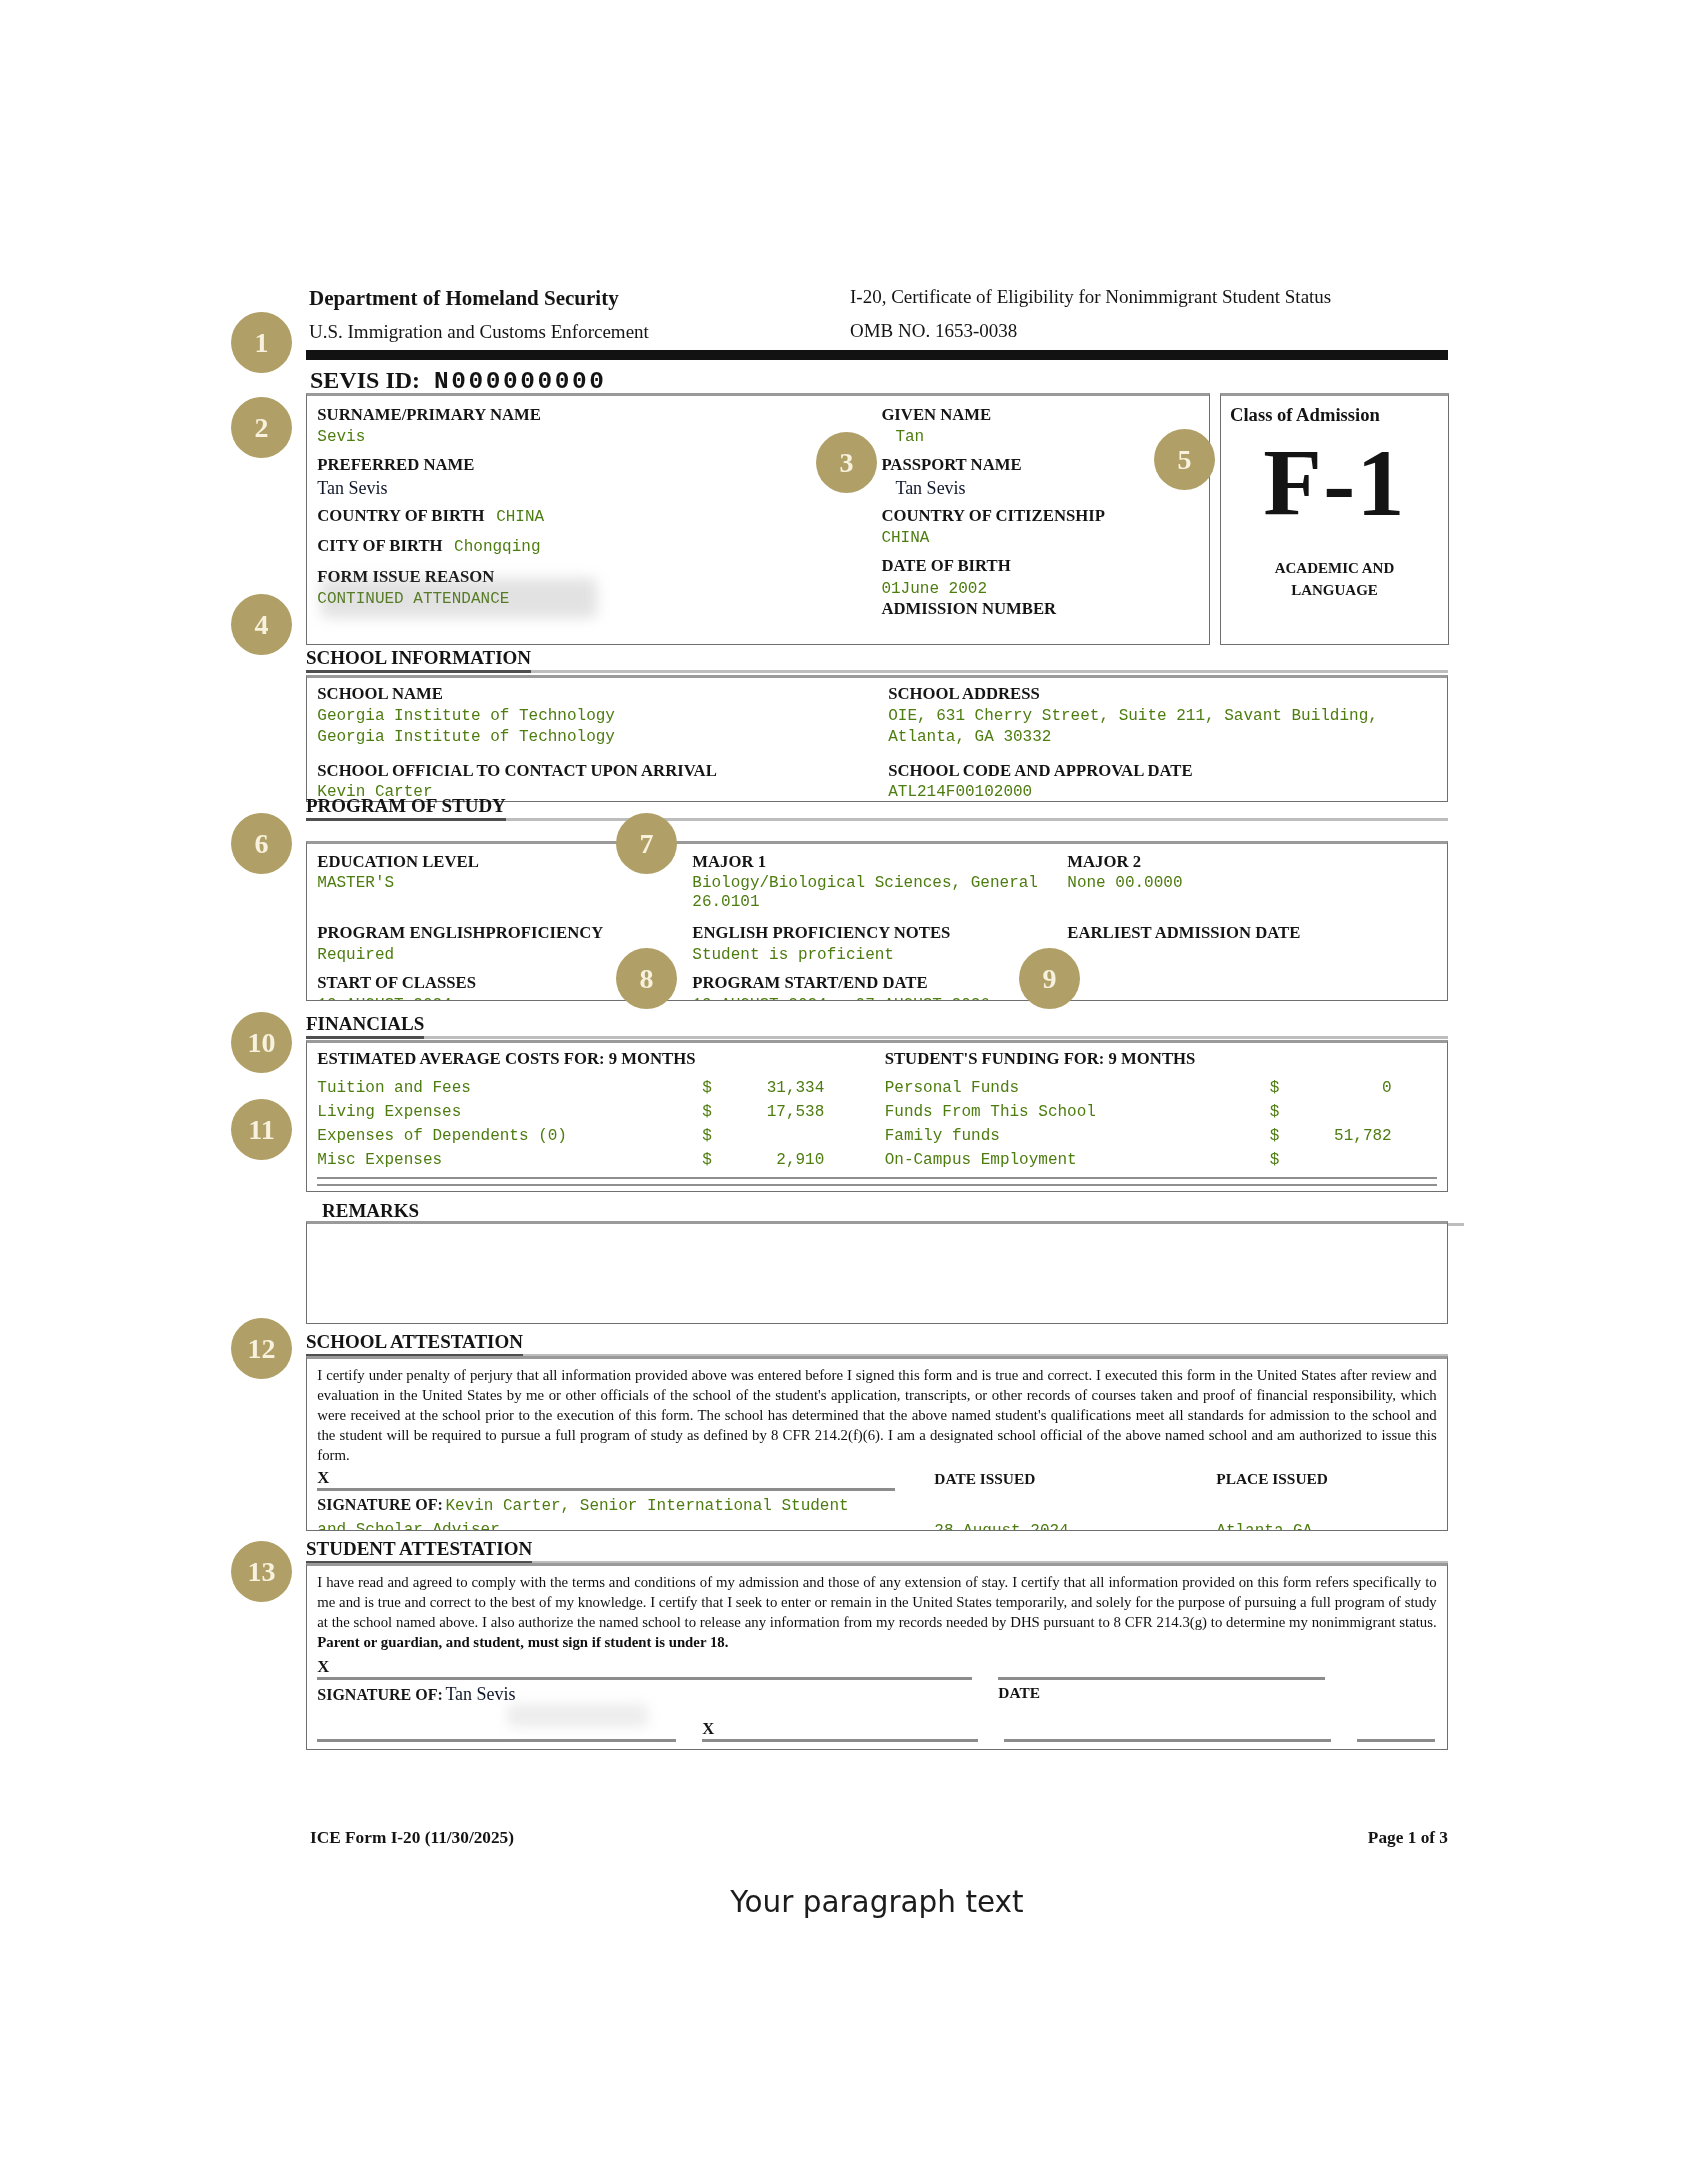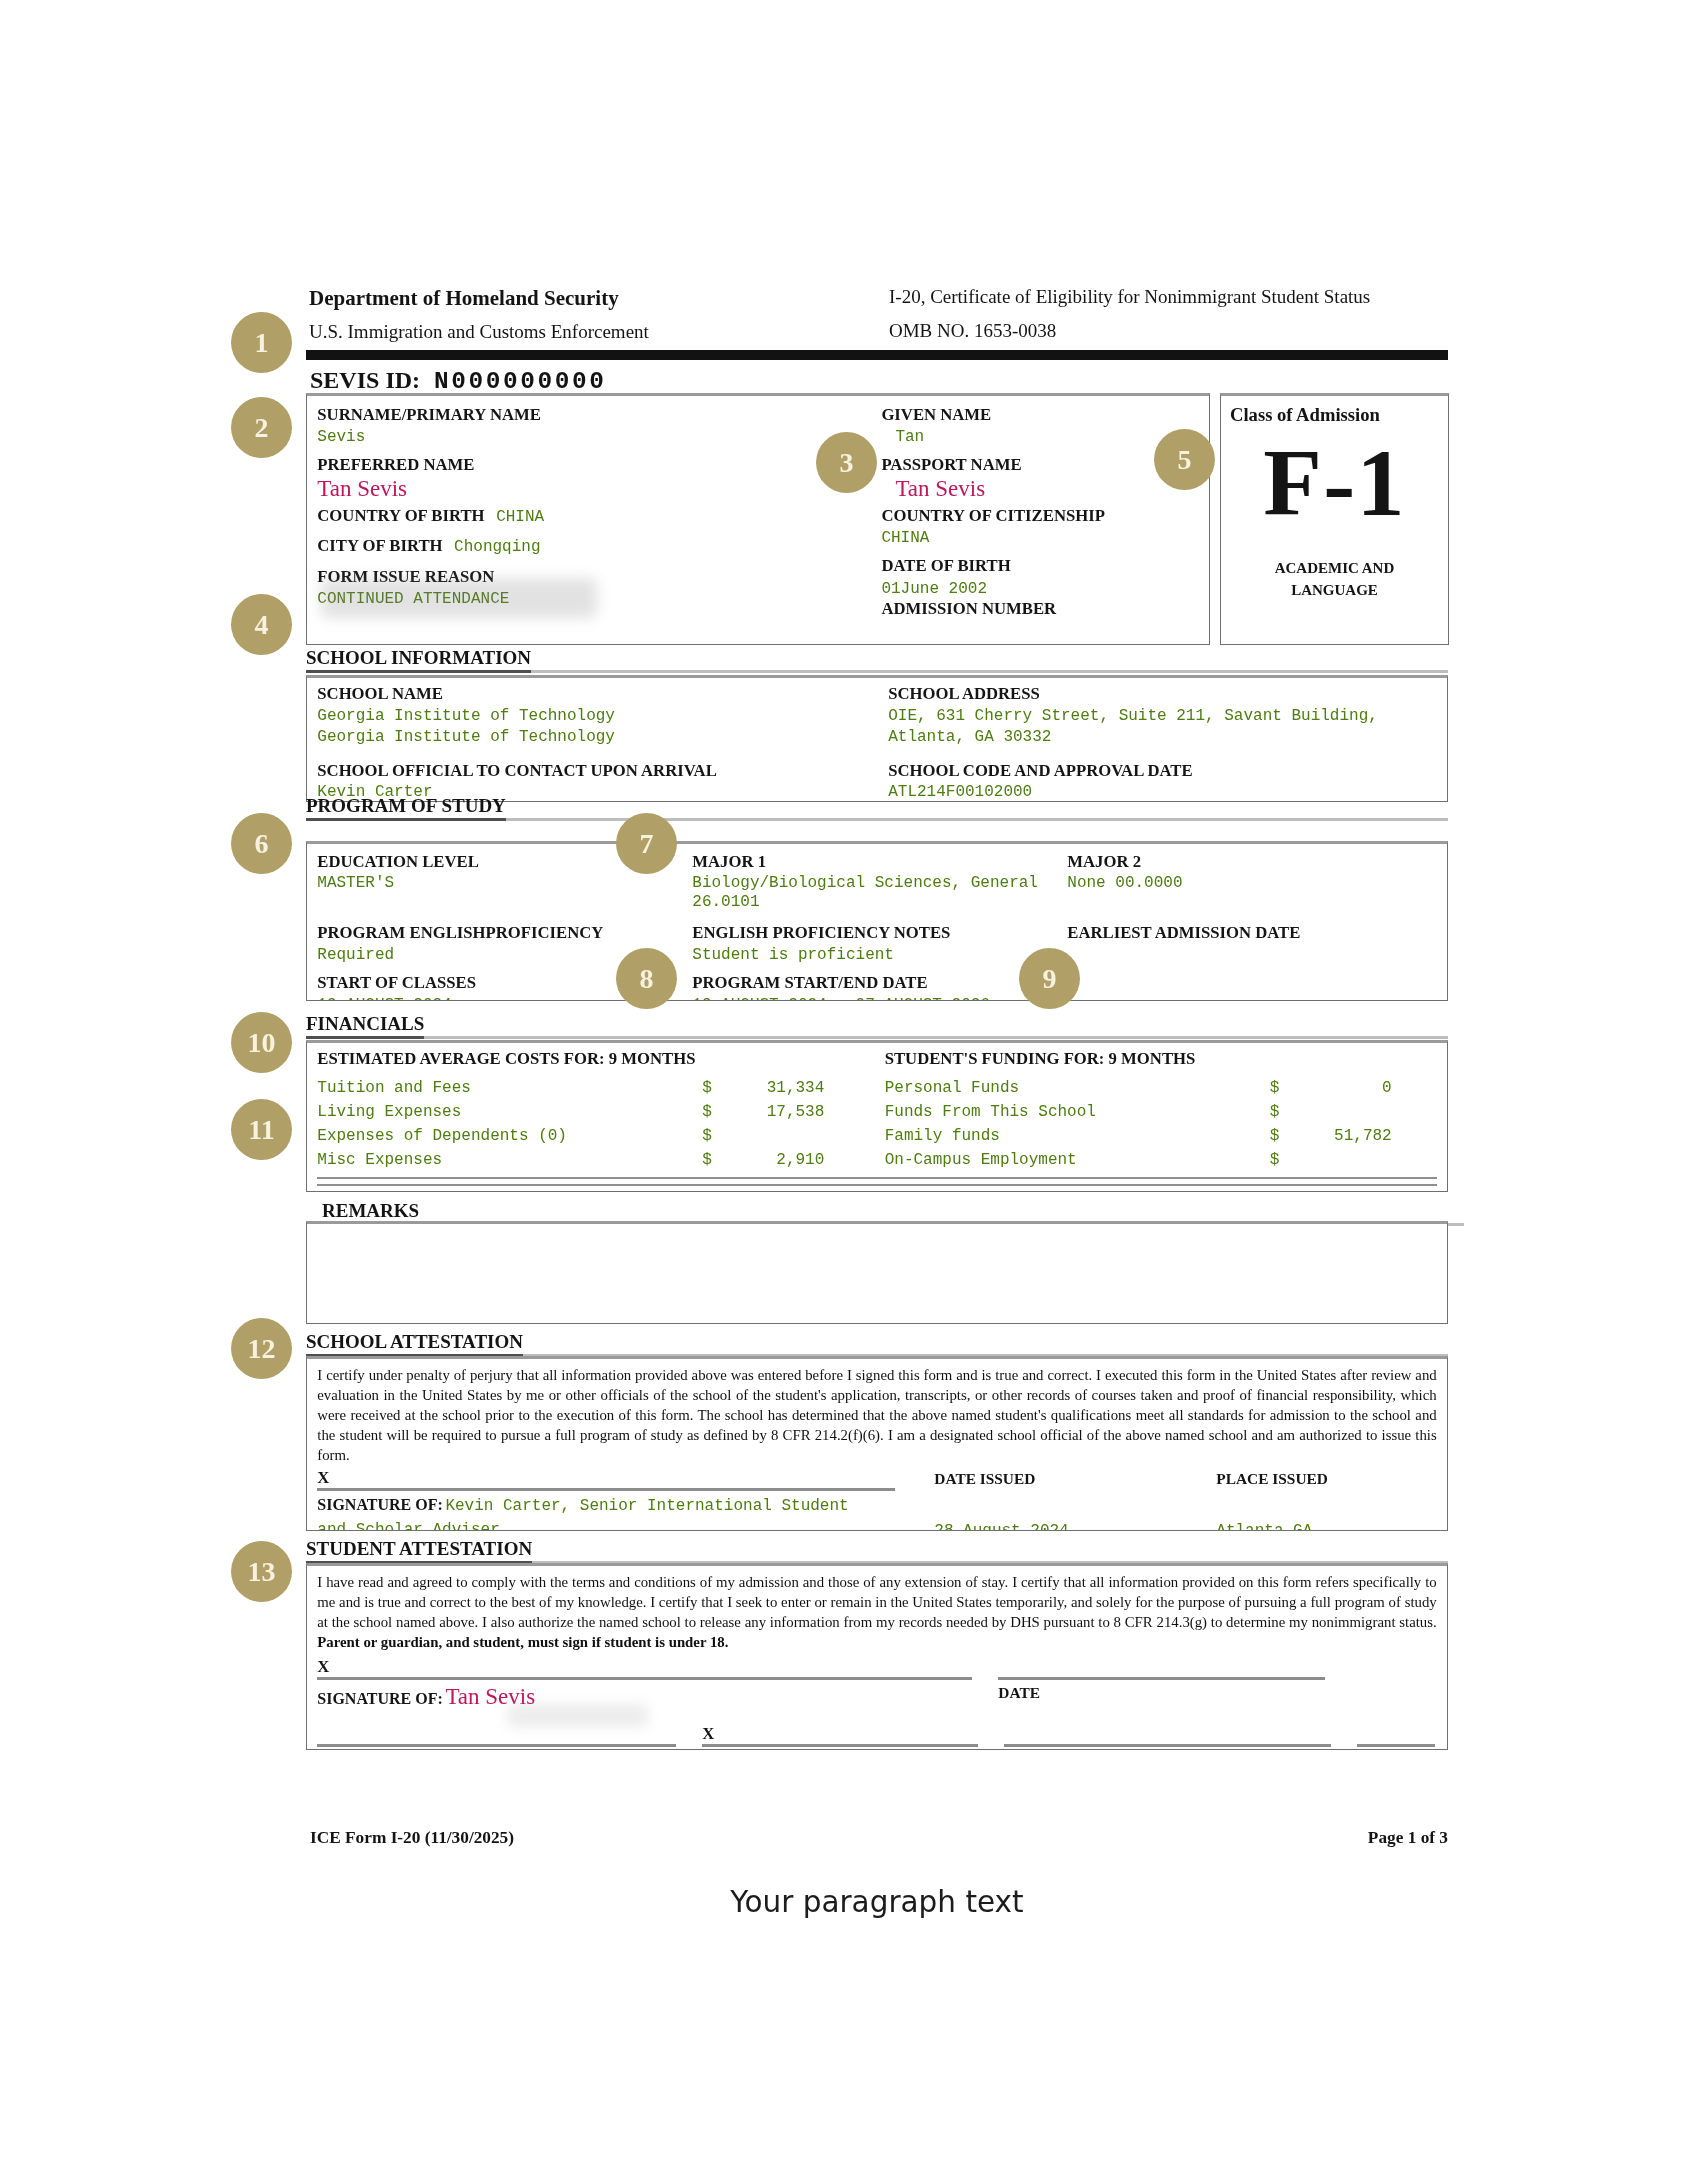--- a/index.html
+++ b/index.html
@@ -90,7 +90,7 @@
     <div class="hdr-line1">Department of Homeland Security</div>
     <div class="hdr-line2">U.S. Immigration and Customs Enforcement</div>
   </div>
-  <div class="abs" style="left:889px; top:286px;">
+  <div class="abs" style="left:850px; top:286px;">
     <div class="hdr-r1">I-20, Certificate of Eligibility for Nonimmigrant Student Status</div>
     <div class="hdr-r2">OMB NO.  1653-0038</div>
   </div>

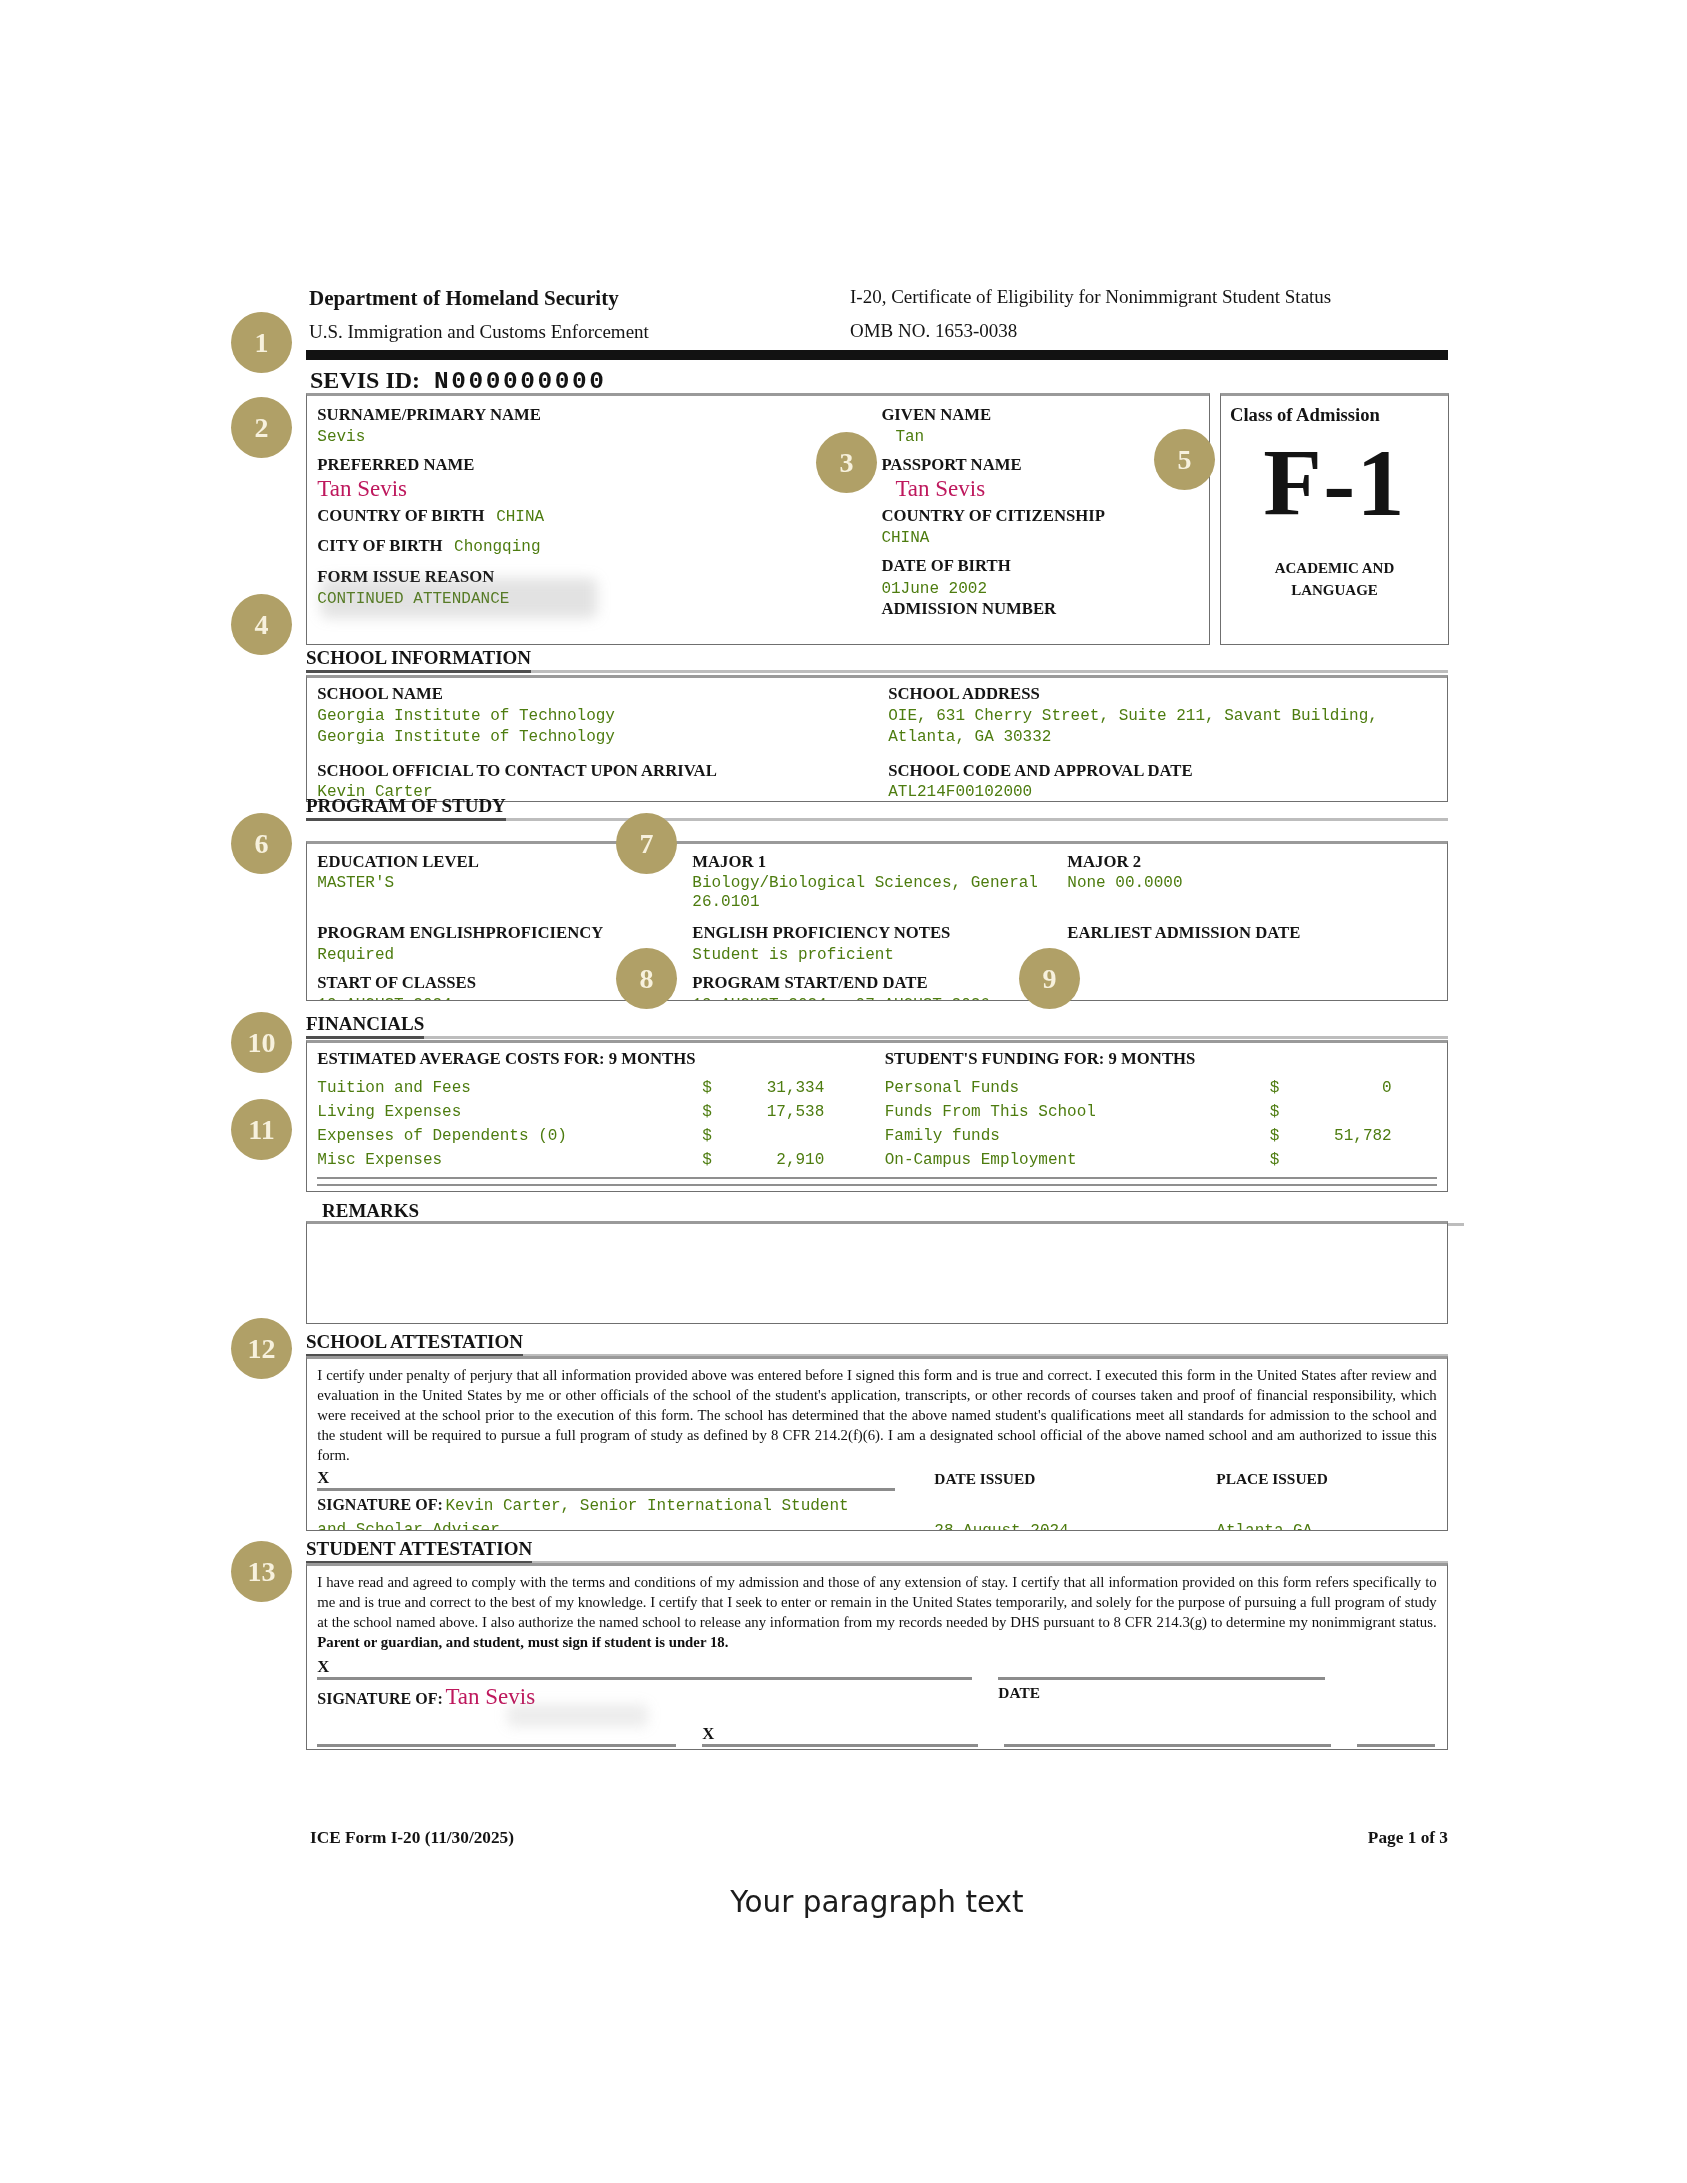--- a/index.html
+++ b/index.html
@@ -28,7 +28,7 @@
 
   .label { font-weight:bold; font-size:16.7px; color:#151515; }
   .value { font-family:"Liberation Mono", monospace; font-size:16px; color:#4d7c0f; }
-  .val-serif { font-family:"Liberation Serif", serif; color:#be185d; font-size:23px; }
+  .val-serif { font-family:"Liberation Serif", serif; color:#0f172a; font-size:18px; }
   .fld { margin-bottom:8.3px; }
   .fld .label { display:block; }
   .fld .value-line { display:block; margin-top:3.2px; line-height:19px; }

